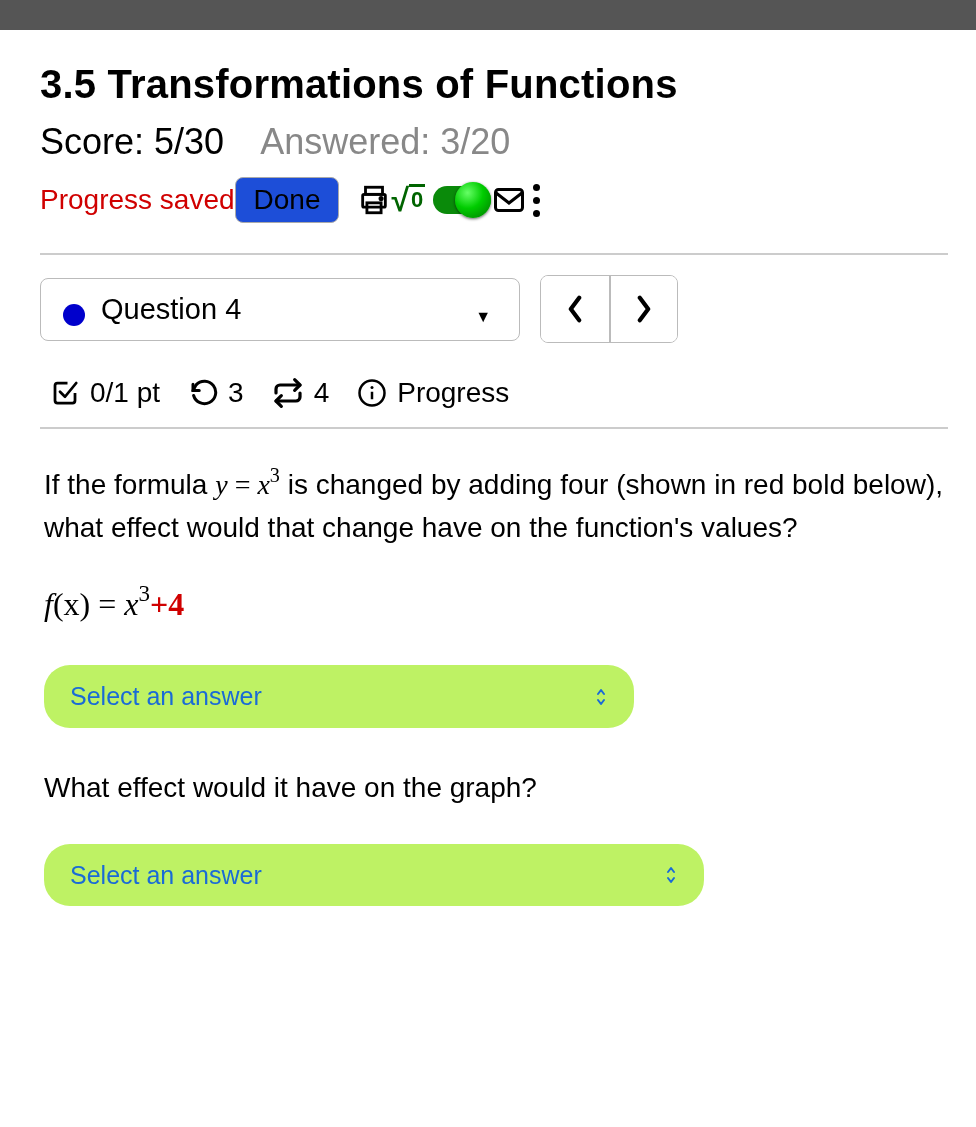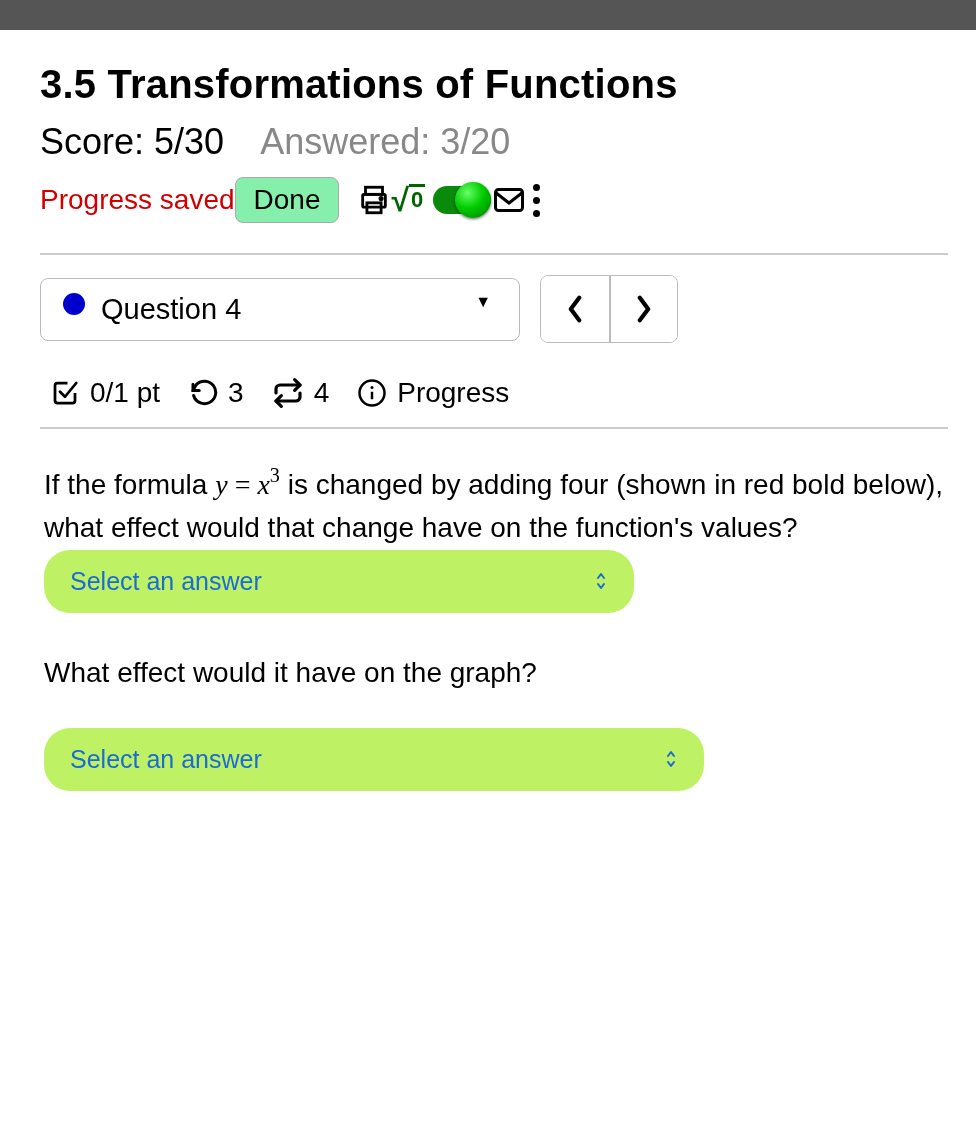--- a/index.html
+++ b/index.html
@@ -40,7 +40,7 @@
     padding: 6px 18px;
     border: 1px solid #aaa;
     border-radius: 8px;
-    background: #86efac;
+    background: #1d4ed8;
     cursor: pointer;
     font-family: inherit;
   }

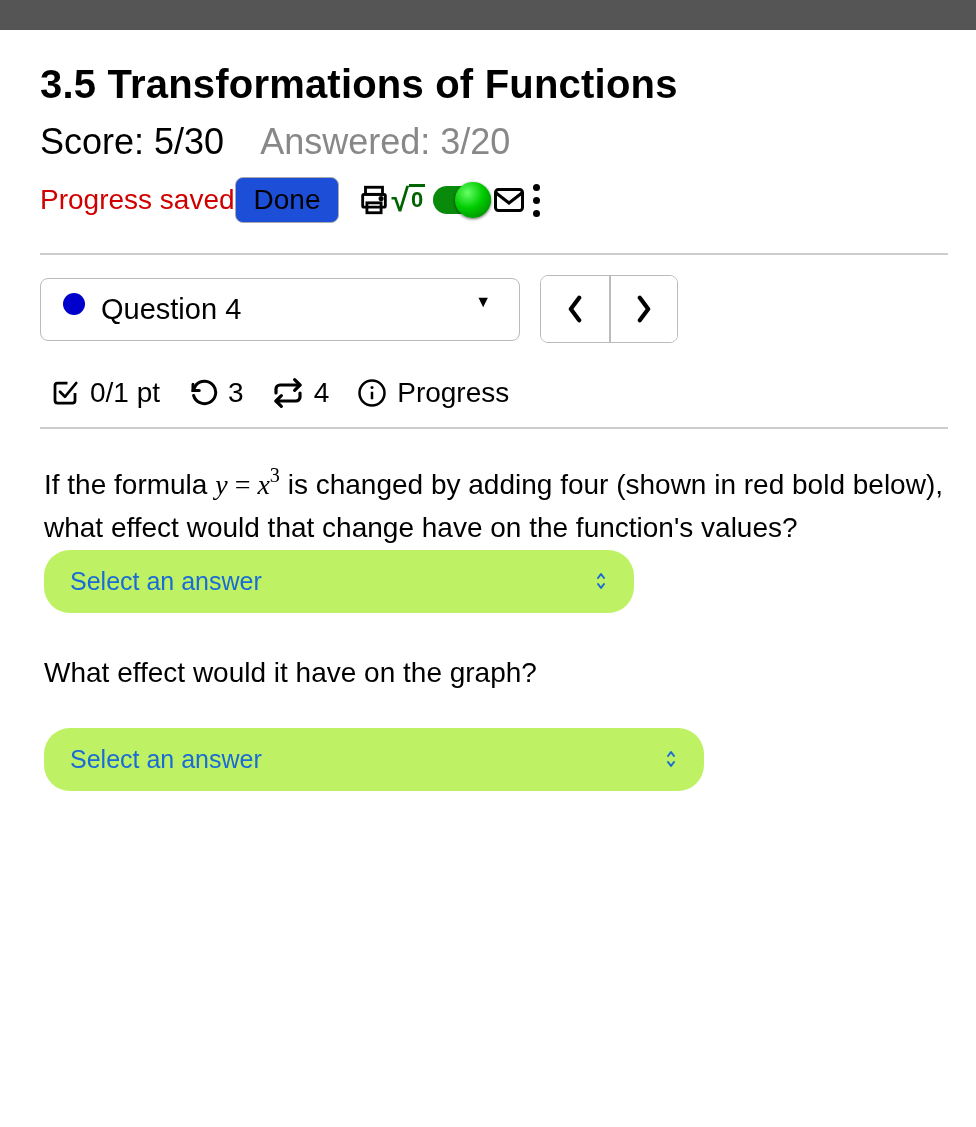--- a/index.html
+++ b/index.html
@@ -120,7 +120,7 @@
     padding: 14px 22px;
     font-size:28px;
     display:flex;
-    align-items:flex-start;
+    align-items:flex-end;
     gap:16px;
     cursor:pointer;
     min-width: 480px;

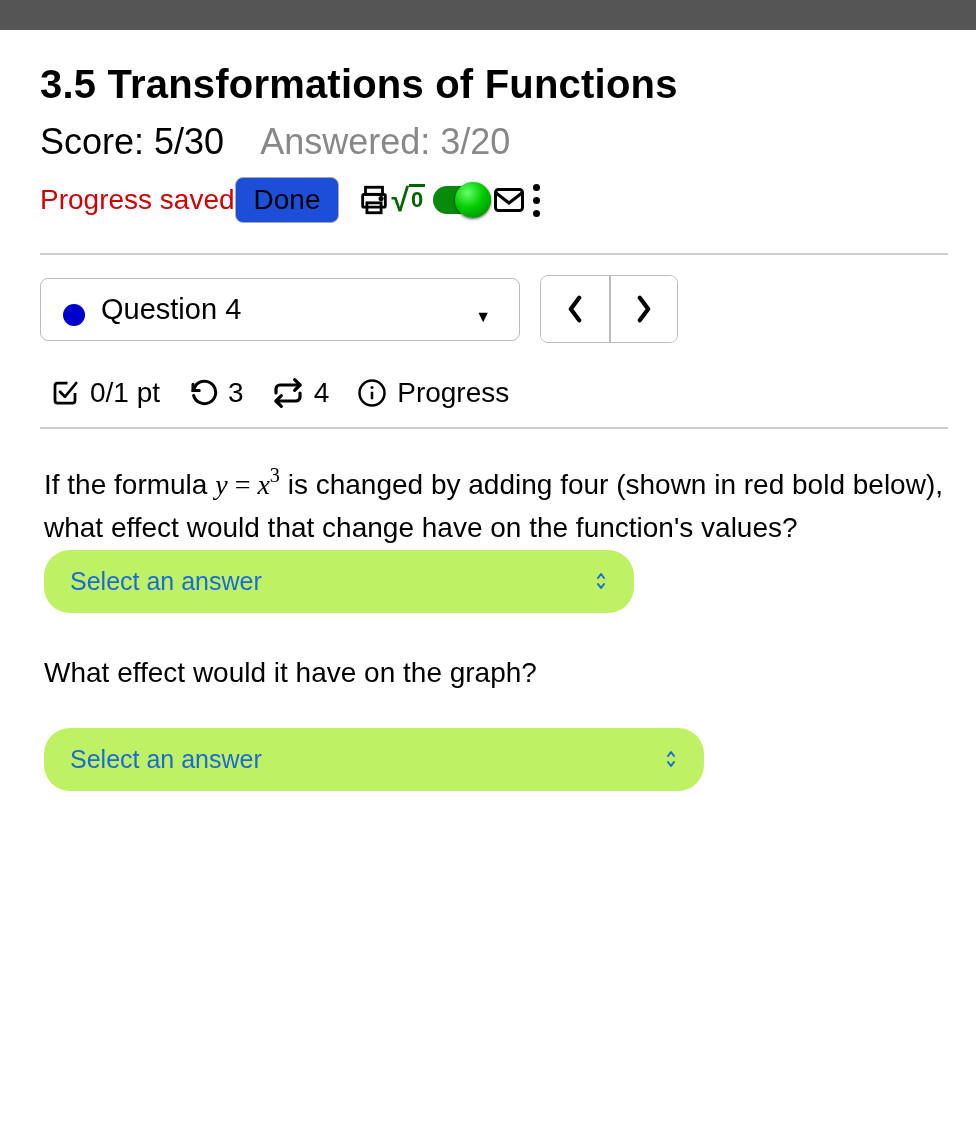--- a/index.html
+++ b/index.html
@@ -345,6 +345,9 @@
       <span>If the formula </span><span class="formula-inline"><span>y</span><span class="normal-upright"> = </span><span>x</span><span class="sup">3</span></span><span> is changed by adding four (shown in red bold below), what effect would that change have on the function's values?</span>
     </p>
 
+    <div class="formula-block">
+      <span>f</span><span class="normal-upright">(x)</span><span class="normal-upright"> = </span><span>x</span><span class="sup">3</span><span class="red-bold">+4</span>
+    </div>
 
     <div class="answer-select">
       <span>Select an answer</span>

